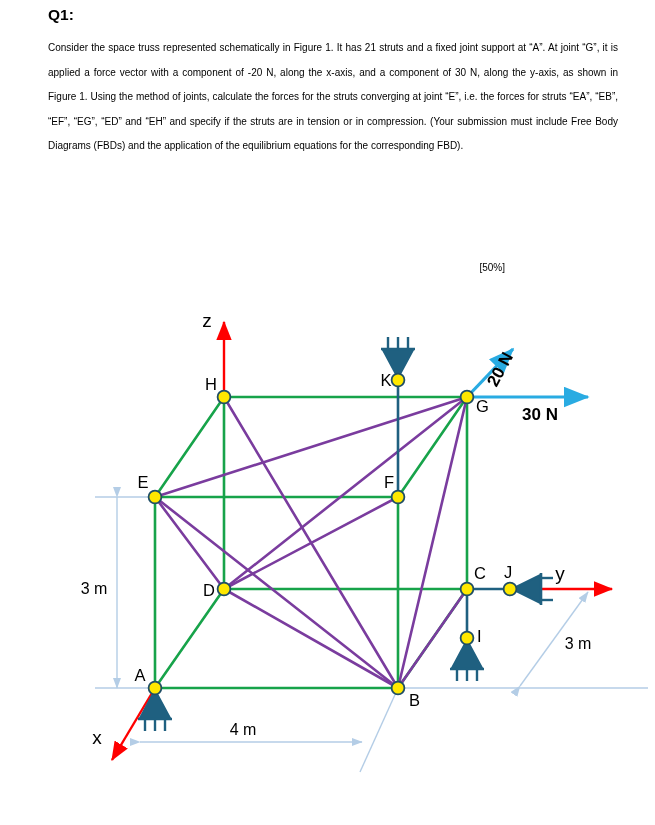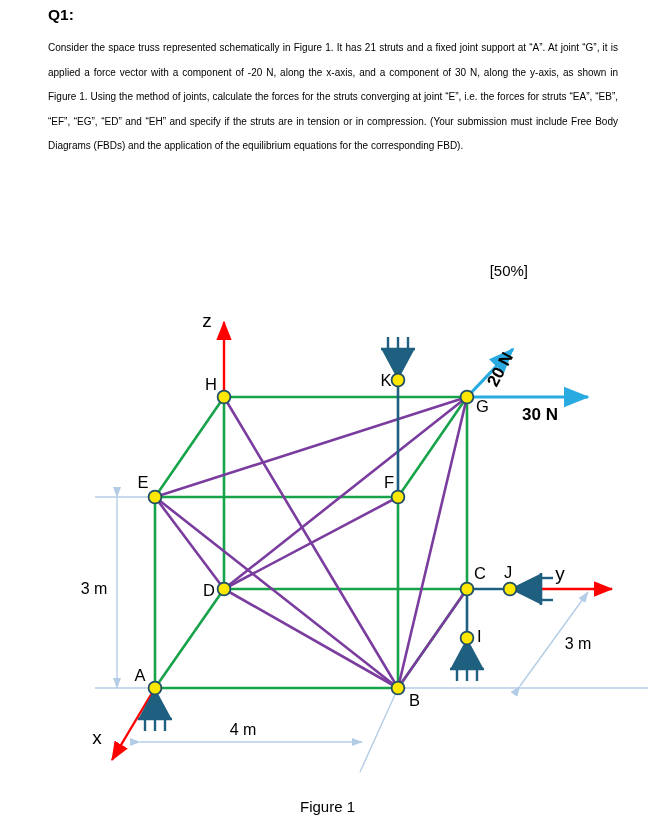--- a/index.html
+++ b/index.html
@@ -42,9 +42,9 @@
   }
   .marks {
     position: absolute;
-    right: 29px;
+    right: 52px;
     top: 262px;
-    font-size: 15px;
+    font-size: 10px;
   }
   #figure-wrap {
     position: absolute;

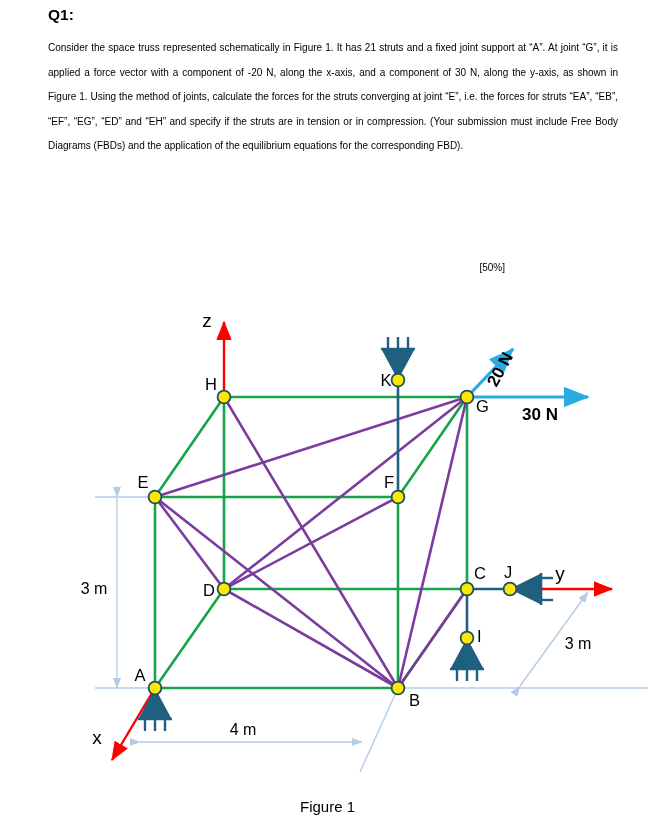--- a/index.html
+++ b/index.html
@@ -229,7 +229,6 @@
     </svg>
   </div>
 
-  <div class="figcap">Figure 1</div>
 
 </div>
 

